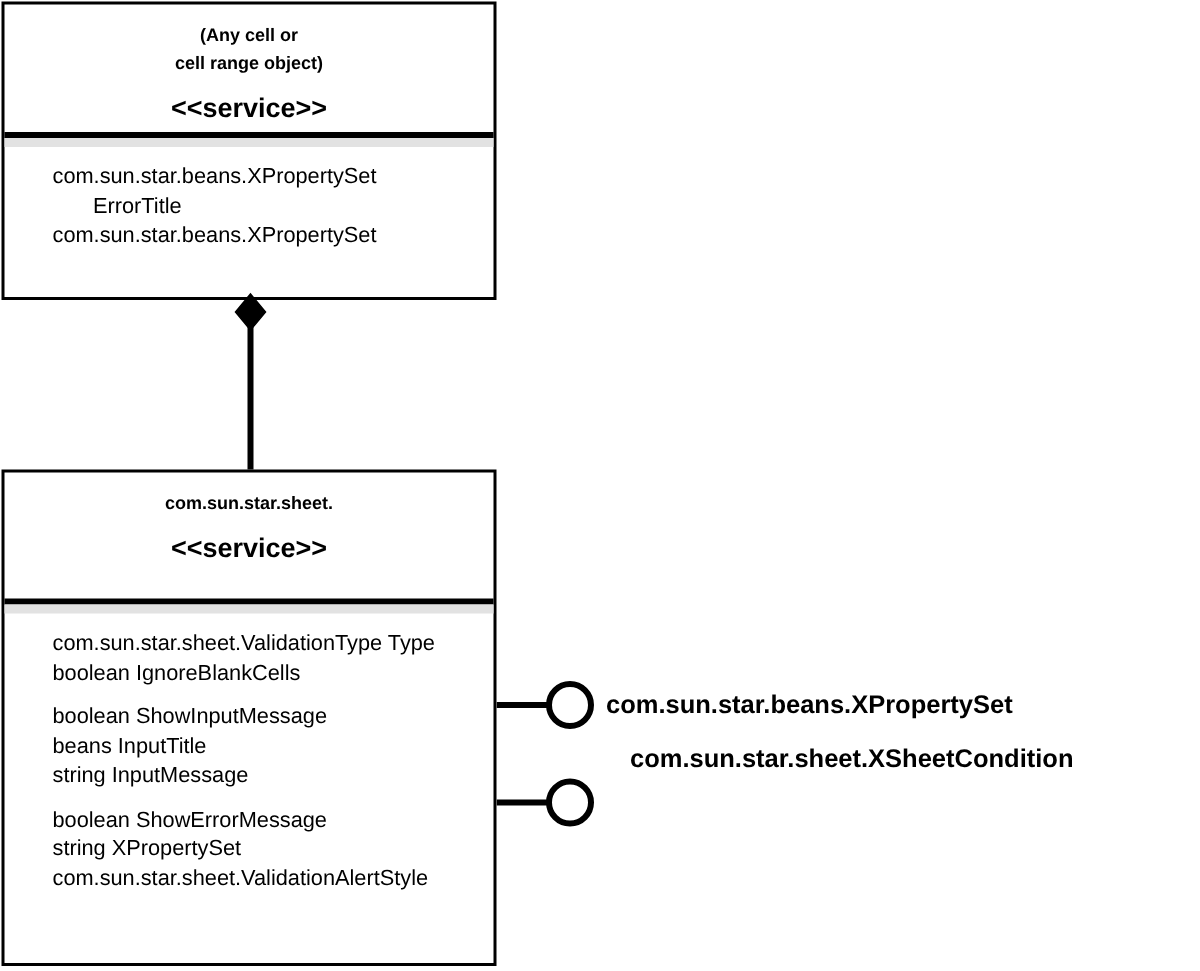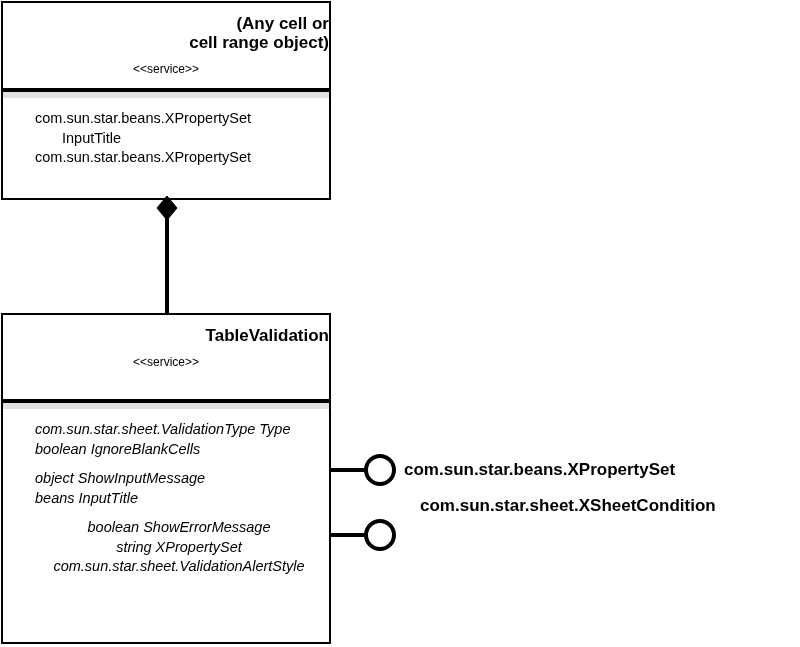--- a/index.html
+++ b/index.html
@@ -30,10 +30,9 @@
   #bottom-box .box-header { height: 88px; }
   .box-title {
     font-weight: bold;
-    font-size: 17px;
+    font-size: 12px;
     line-height: 19px;
     white-space: nowrap;
-    text-align: right;
   }
   .stereotype {
     font-size: 12px;

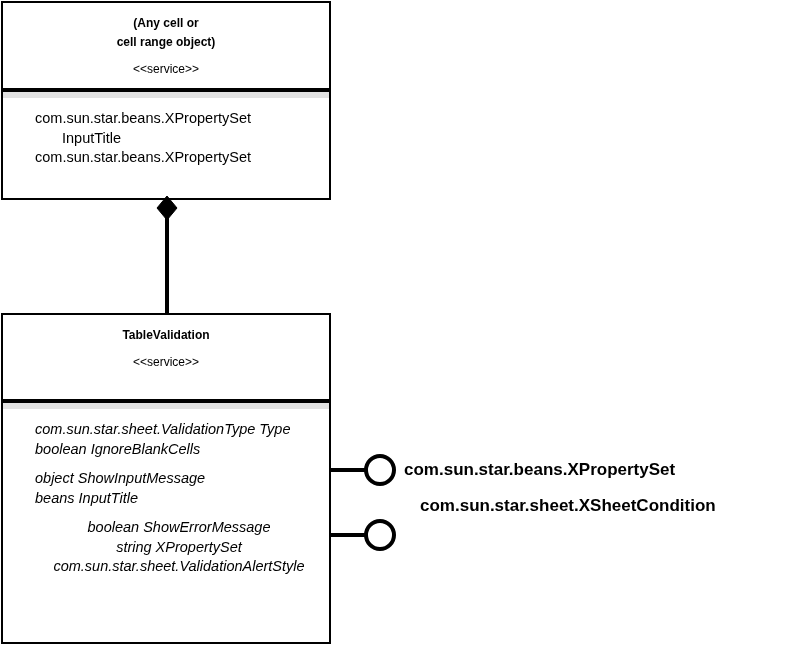--- a/index.html
+++ b/index.html
@@ -35,8 +35,9 @@
     white-space: nowrap;
   }
   .stereotype {
-    font-size: 12px;
+    font-size: 18px;
     margin-top: 10px;
+    font-weight: bold;
   }
   .box-body {
     position: relative;

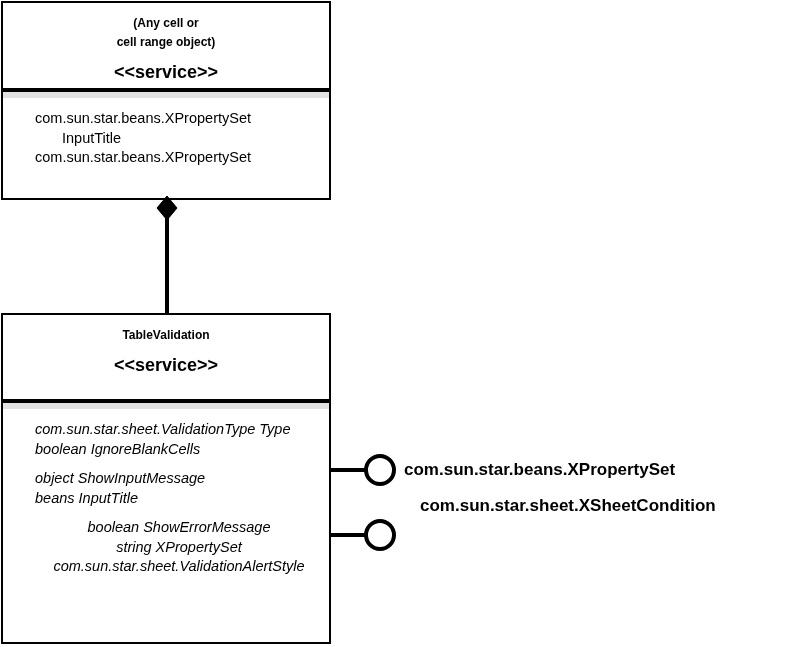--- a/index.html
+++ b/index.html
@@ -94,7 +94,7 @@
   </div>
   <div class="box-body">
     <div class="body-line">com.sun.star.beans.XPropertySet</div>
-    <div class="body-line indent">InputTitle</div>
+    <div class="body-line indent">ErrorTitle</div>
     <div class="body-line">com.sun.star.beans.XPropertySet</div>
   </div>
 </div>

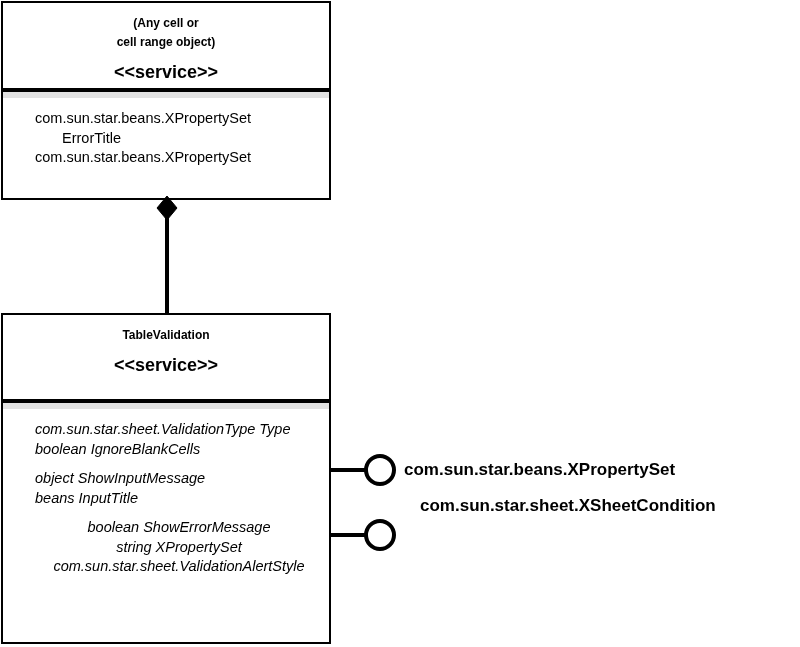--- a/index.html
+++ b/index.html
@@ -106,6 +106,7 @@
 
 <div class="uml-box" id="bottom-box">
   <div class="box-header">
+    <div class="box-title">com.sun.star.sheet.</div>
     <div class="box-title">TableValidation</div>
     <div class="stereotype">&lt;&lt;service&gt;&gt;</div>
   </div>

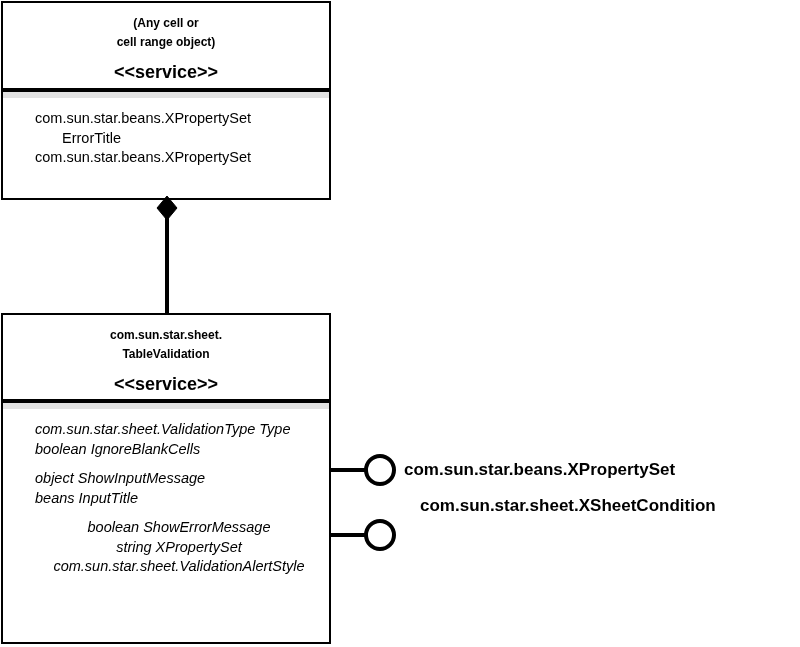--- a/index.html
+++ b/index.html
@@ -107,7 +107,6 @@
 <div class="uml-box" id="bottom-box">
   <div class="box-header">
     <div class="box-title">com.sun.star.sheet.</div>
-    <div class="box-title">TableValidation</div>
     <div class="stereotype">&lt;&lt;service&gt;&gt;</div>
   </div>
   <div class="box-body">

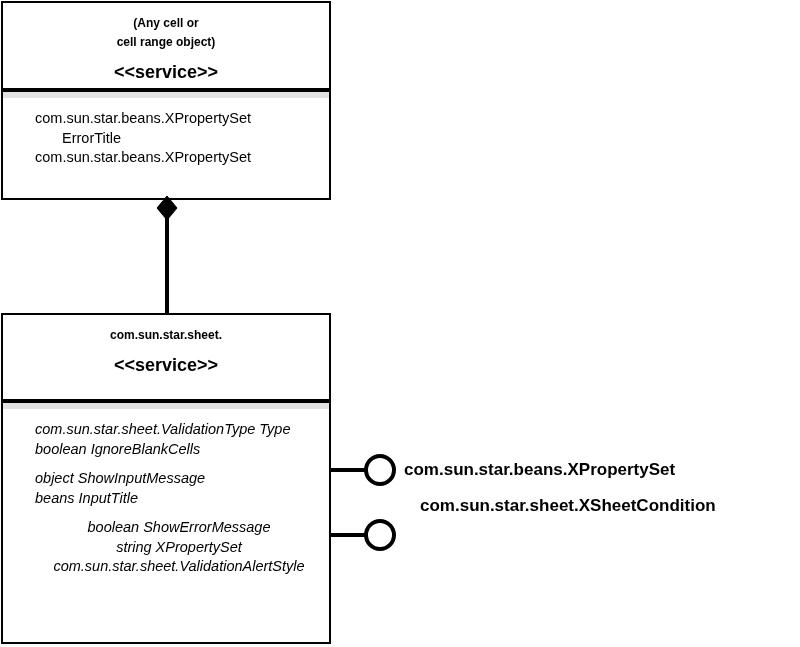--- a/index.html
+++ b/index.html
@@ -56,7 +56,7 @@
     white-space: nowrap;
   }
   .body-line.indent { padding-left: 27px; }
-  .body-group { margin-bottom: 10px; font-style: italic; }
+  .body-group { margin-bottom: 10px; }
   .body-group:last-child { margin-bottom: 0; text-align: center; }
   .connector-svg {
     position: absolute;

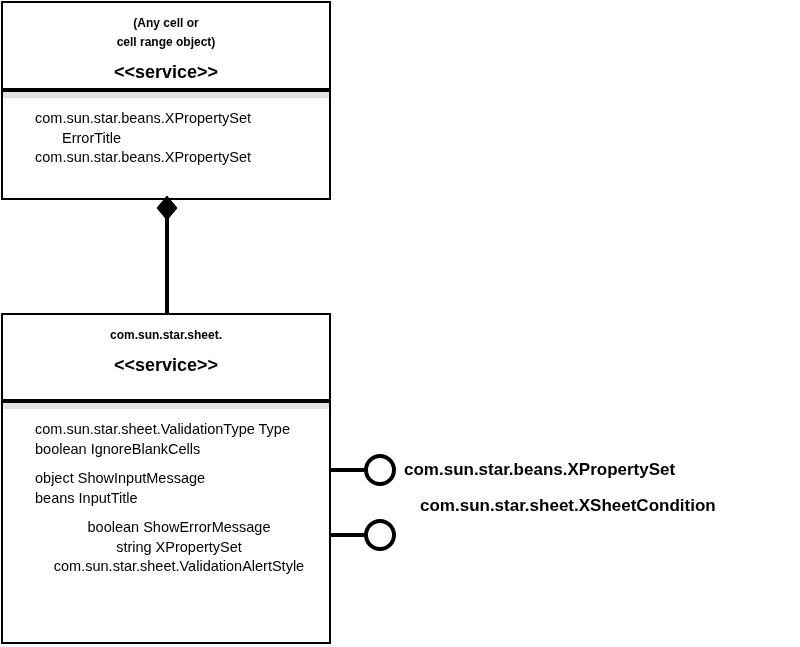--- a/index.html
+++ b/index.html
@@ -115,7 +115,7 @@
       <div class="body-line">boolean IgnoreBlankCells</div>
     </div>
     <div class="body-group">
-      <div class="body-line">object ShowInputMessage</div>
+      <div class="body-line">boolean ShowInputMessage</div>
       <div class="body-line">beans InputTitle</div>
     </div>
     <div class="body-group">

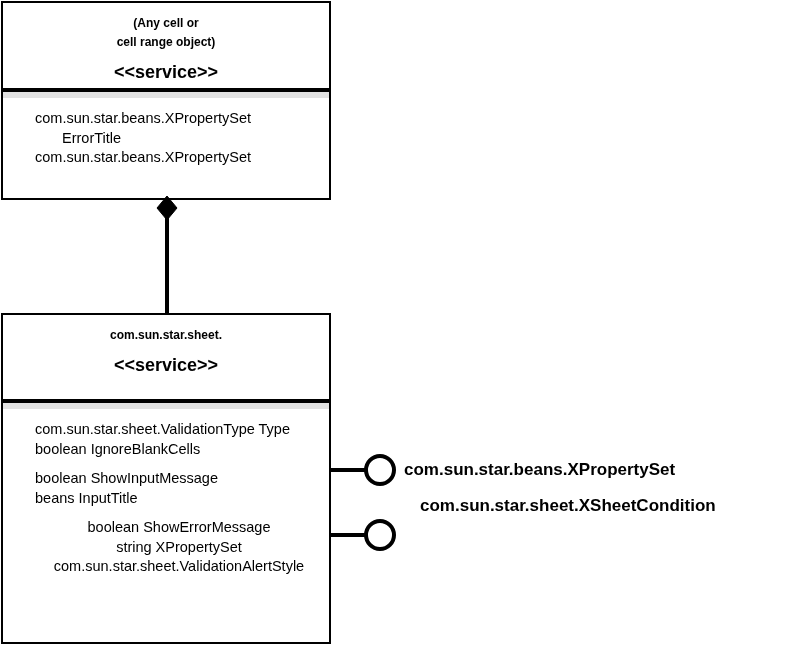--- a/index.html
+++ b/index.html
@@ -117,6 +117,7 @@
     <div class="body-group">
       <div class="body-line">boolean ShowInputMessage</div>
       <div class="body-line">beans InputTitle</div>
+      <div class="body-line">string InputMessage</div>
     </div>
     <div class="body-group">
       <div class="body-line">boolean ShowErrorMessage</div>

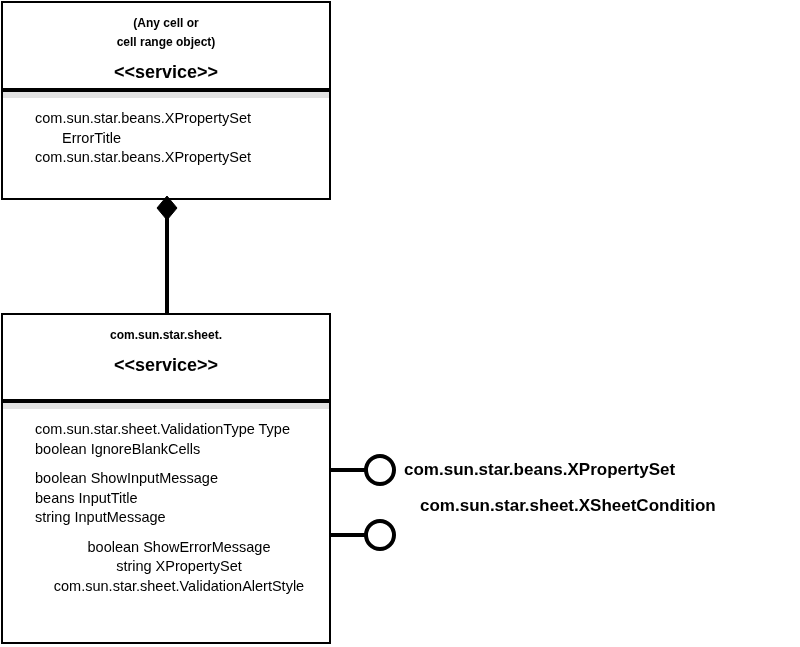--- a/index.html
+++ b/index.html
@@ -57,7 +57,7 @@
   }
   .body-line.indent { padding-left: 27px; }
   .body-group { margin-bottom: 10px; }
-  .body-group:last-child { margin-bottom: 0; text-align: center; }
+  .body-group:last-child { margin-bottom: 0; }
   .connector-svg {
     position: absolute;
     left: 149px;

